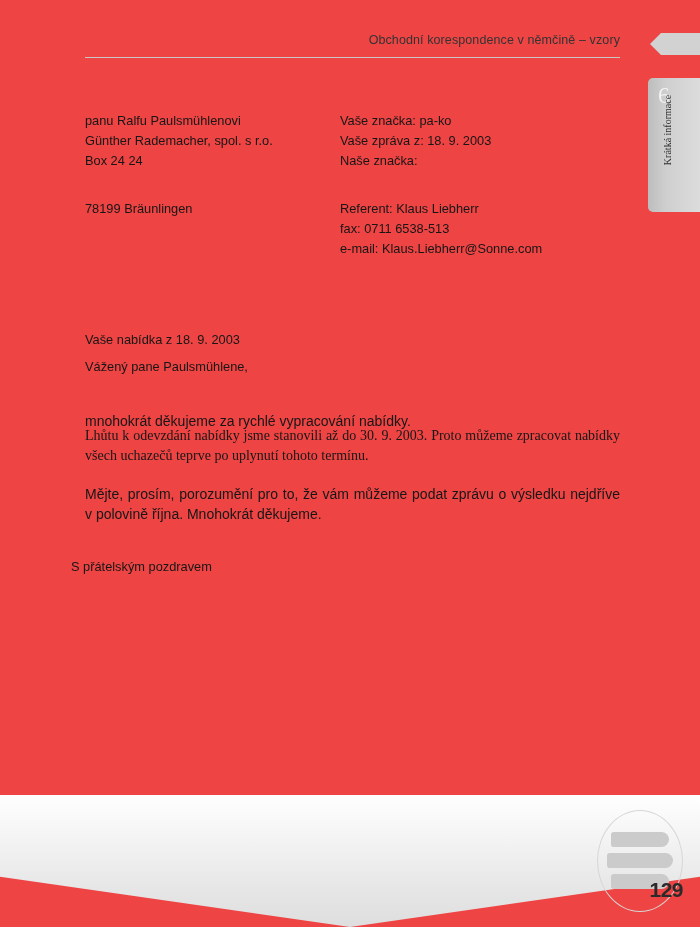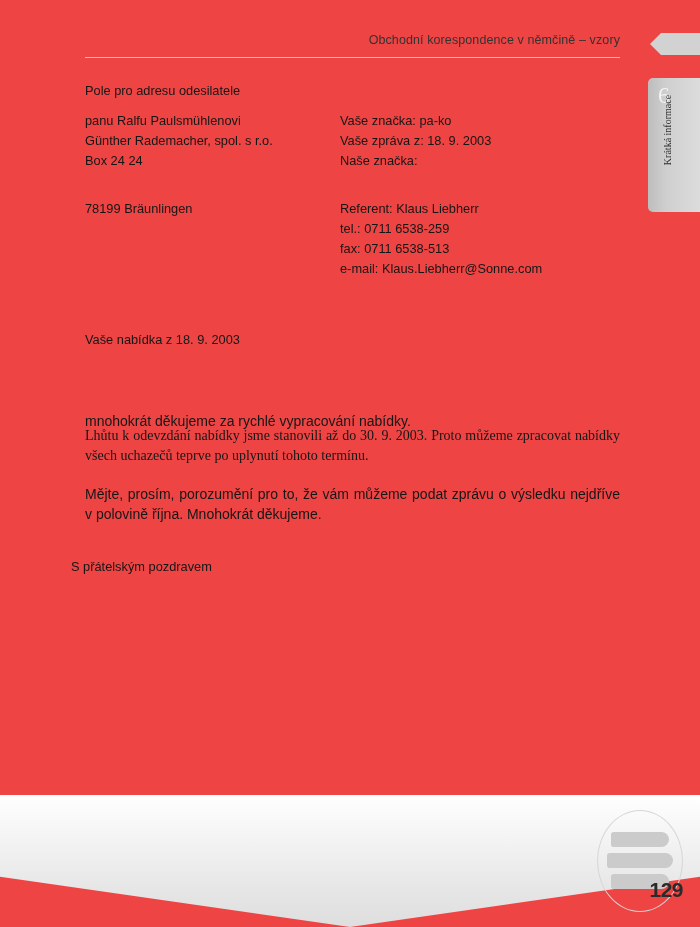--- a/index.html
+++ b/index.html
@@ -180,7 +180,6 @@
     <div id="chapter-label">Krátká informace</div>
   </div>
 
-  <div id="sender-caption" class="line">Pole pro adresu odesilatele</div>
 
   <div id="address-block">
     <div class="line">panu Ralfu Paulsmühlenovi</div>

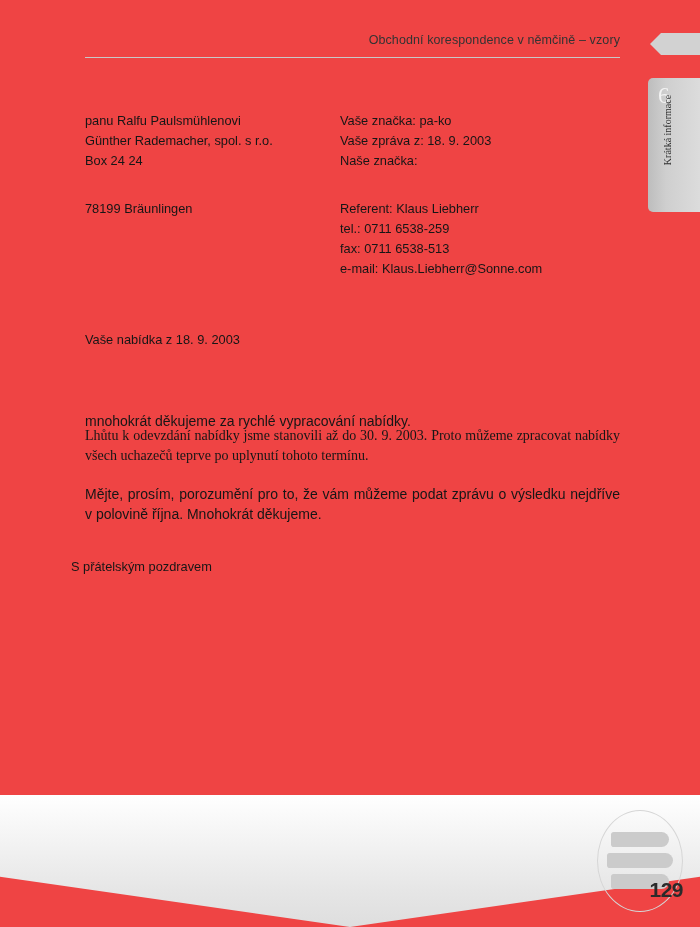--- a/index.html
+++ b/index.html
@@ -199,7 +199,6 @@
 
   <div id="contact-block">
     <div class="line">Referent: Klaus Liebherr</div>
-    <div class="line">tel.: 0711 6538-259</div>
     <div class="line">fax: 0711 6538-513</div>
     <div class="line">e-mail: Klaus.Liebherr@Sonne.com</div>
   </div>

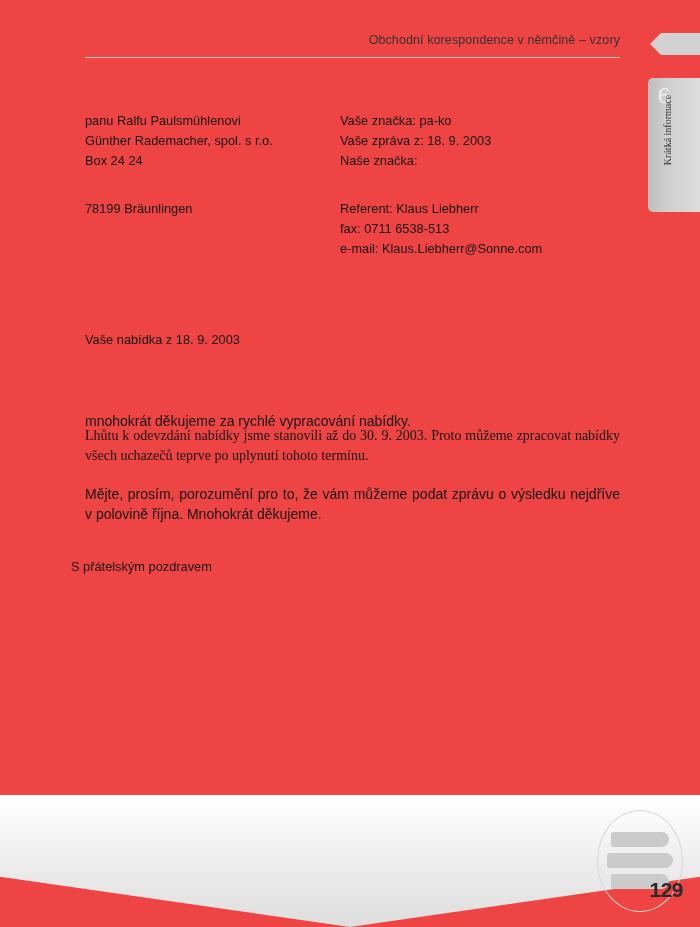--- a/index.html
+++ b/index.html
@@ -204,6 +204,7 @@
   </div>
 
   <div id="subject-line" class="line">Vaše nabídka z 18. 9. 2003</div>
+  <div id="salutation-line" class="line">Vážený pane Paulsmühlene,</div>
 
   <div id="body-p1" class="para">mnohokrát děkujeme za rychlé vypracování nabídky.</div>
   <div id="body-p2" class="para">Lhůtu k odevzdání nabídky jsme stanovili až do 30. 9. 2003. Proto můžeme zpracovat nabídky všech uchazečů teprve po uplynutí tohoto termínu.</div>

